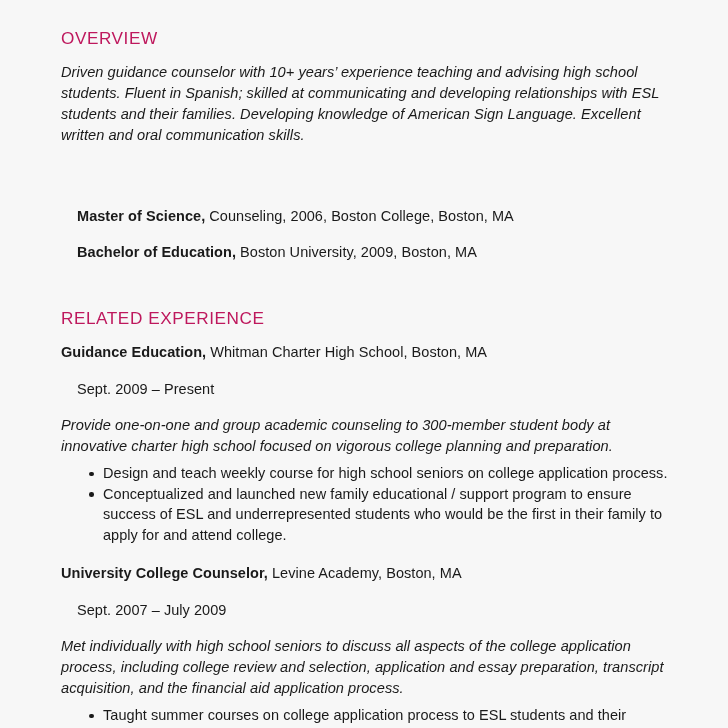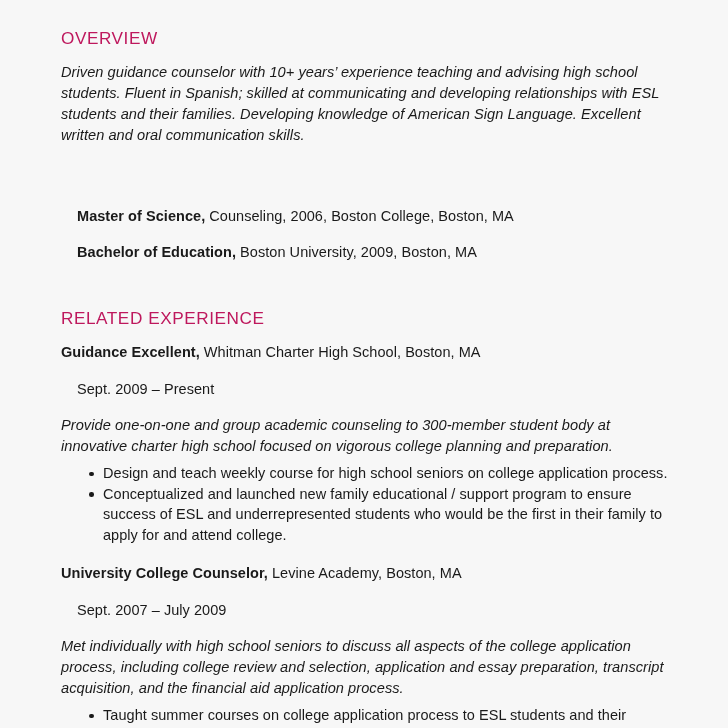--- a/index.html
+++ b/index.html
@@ -141,7 +141,7 @@
 
     <div class="entry">
       <p class="entry-title">
-        <span class="bold">Guidance Excellent,</span><span> Whitman Charter High School, Boston, MA</span>
+        <span class="bold">Guidance Education,</span><span> Whitman Charter High School, Boston, MA</span>
       </p>
       <p class="entry-dates">Sept. 2009 – Present</p>
       <p class="para">Provide one-on-one and group academic counseling to 300-member student body at innovative charter high school focused on vigorous college planning and preparation.</p>

